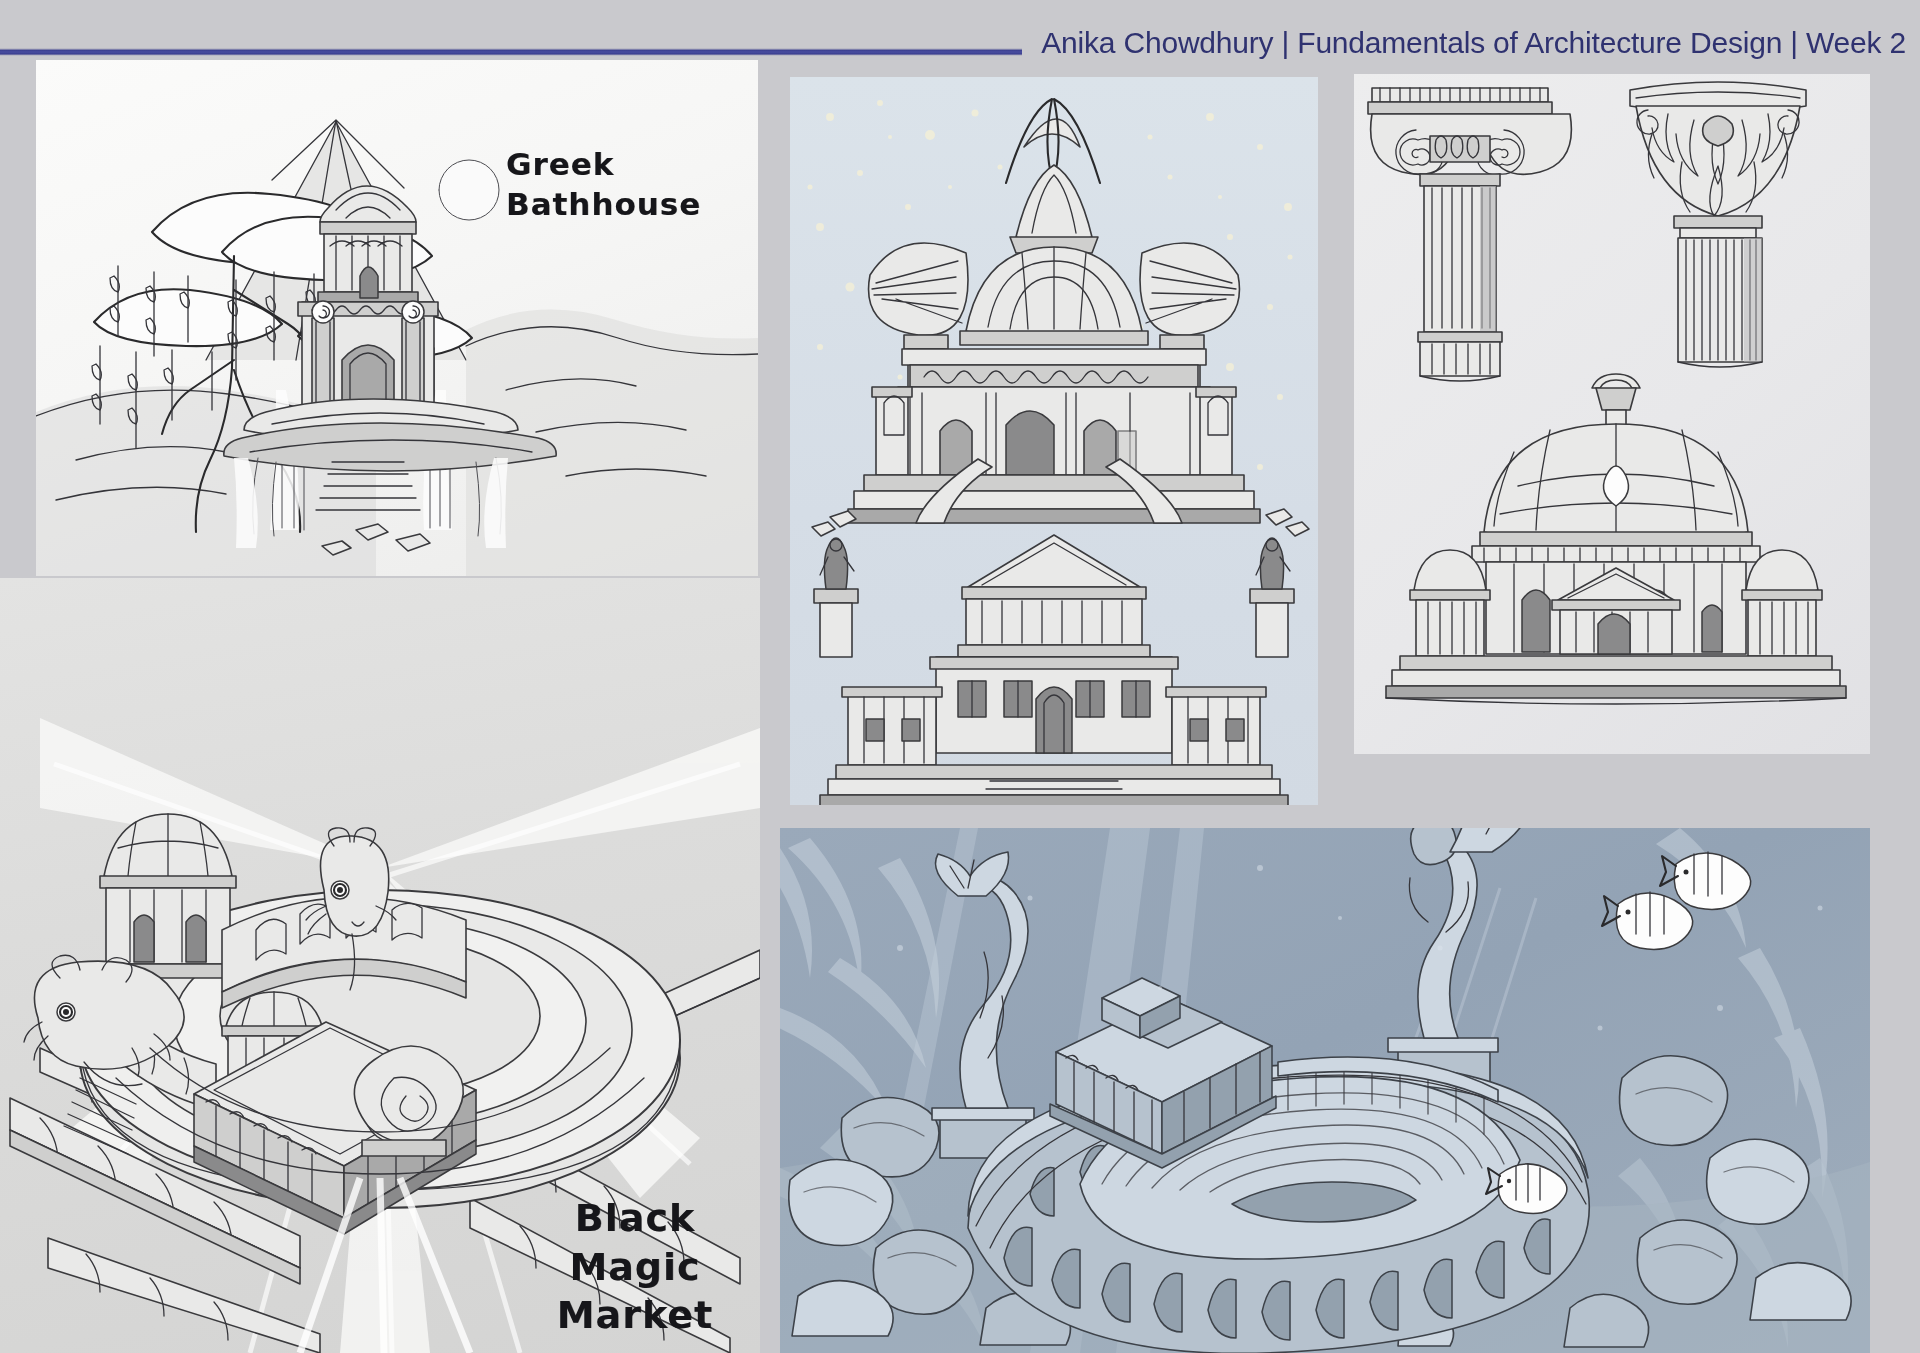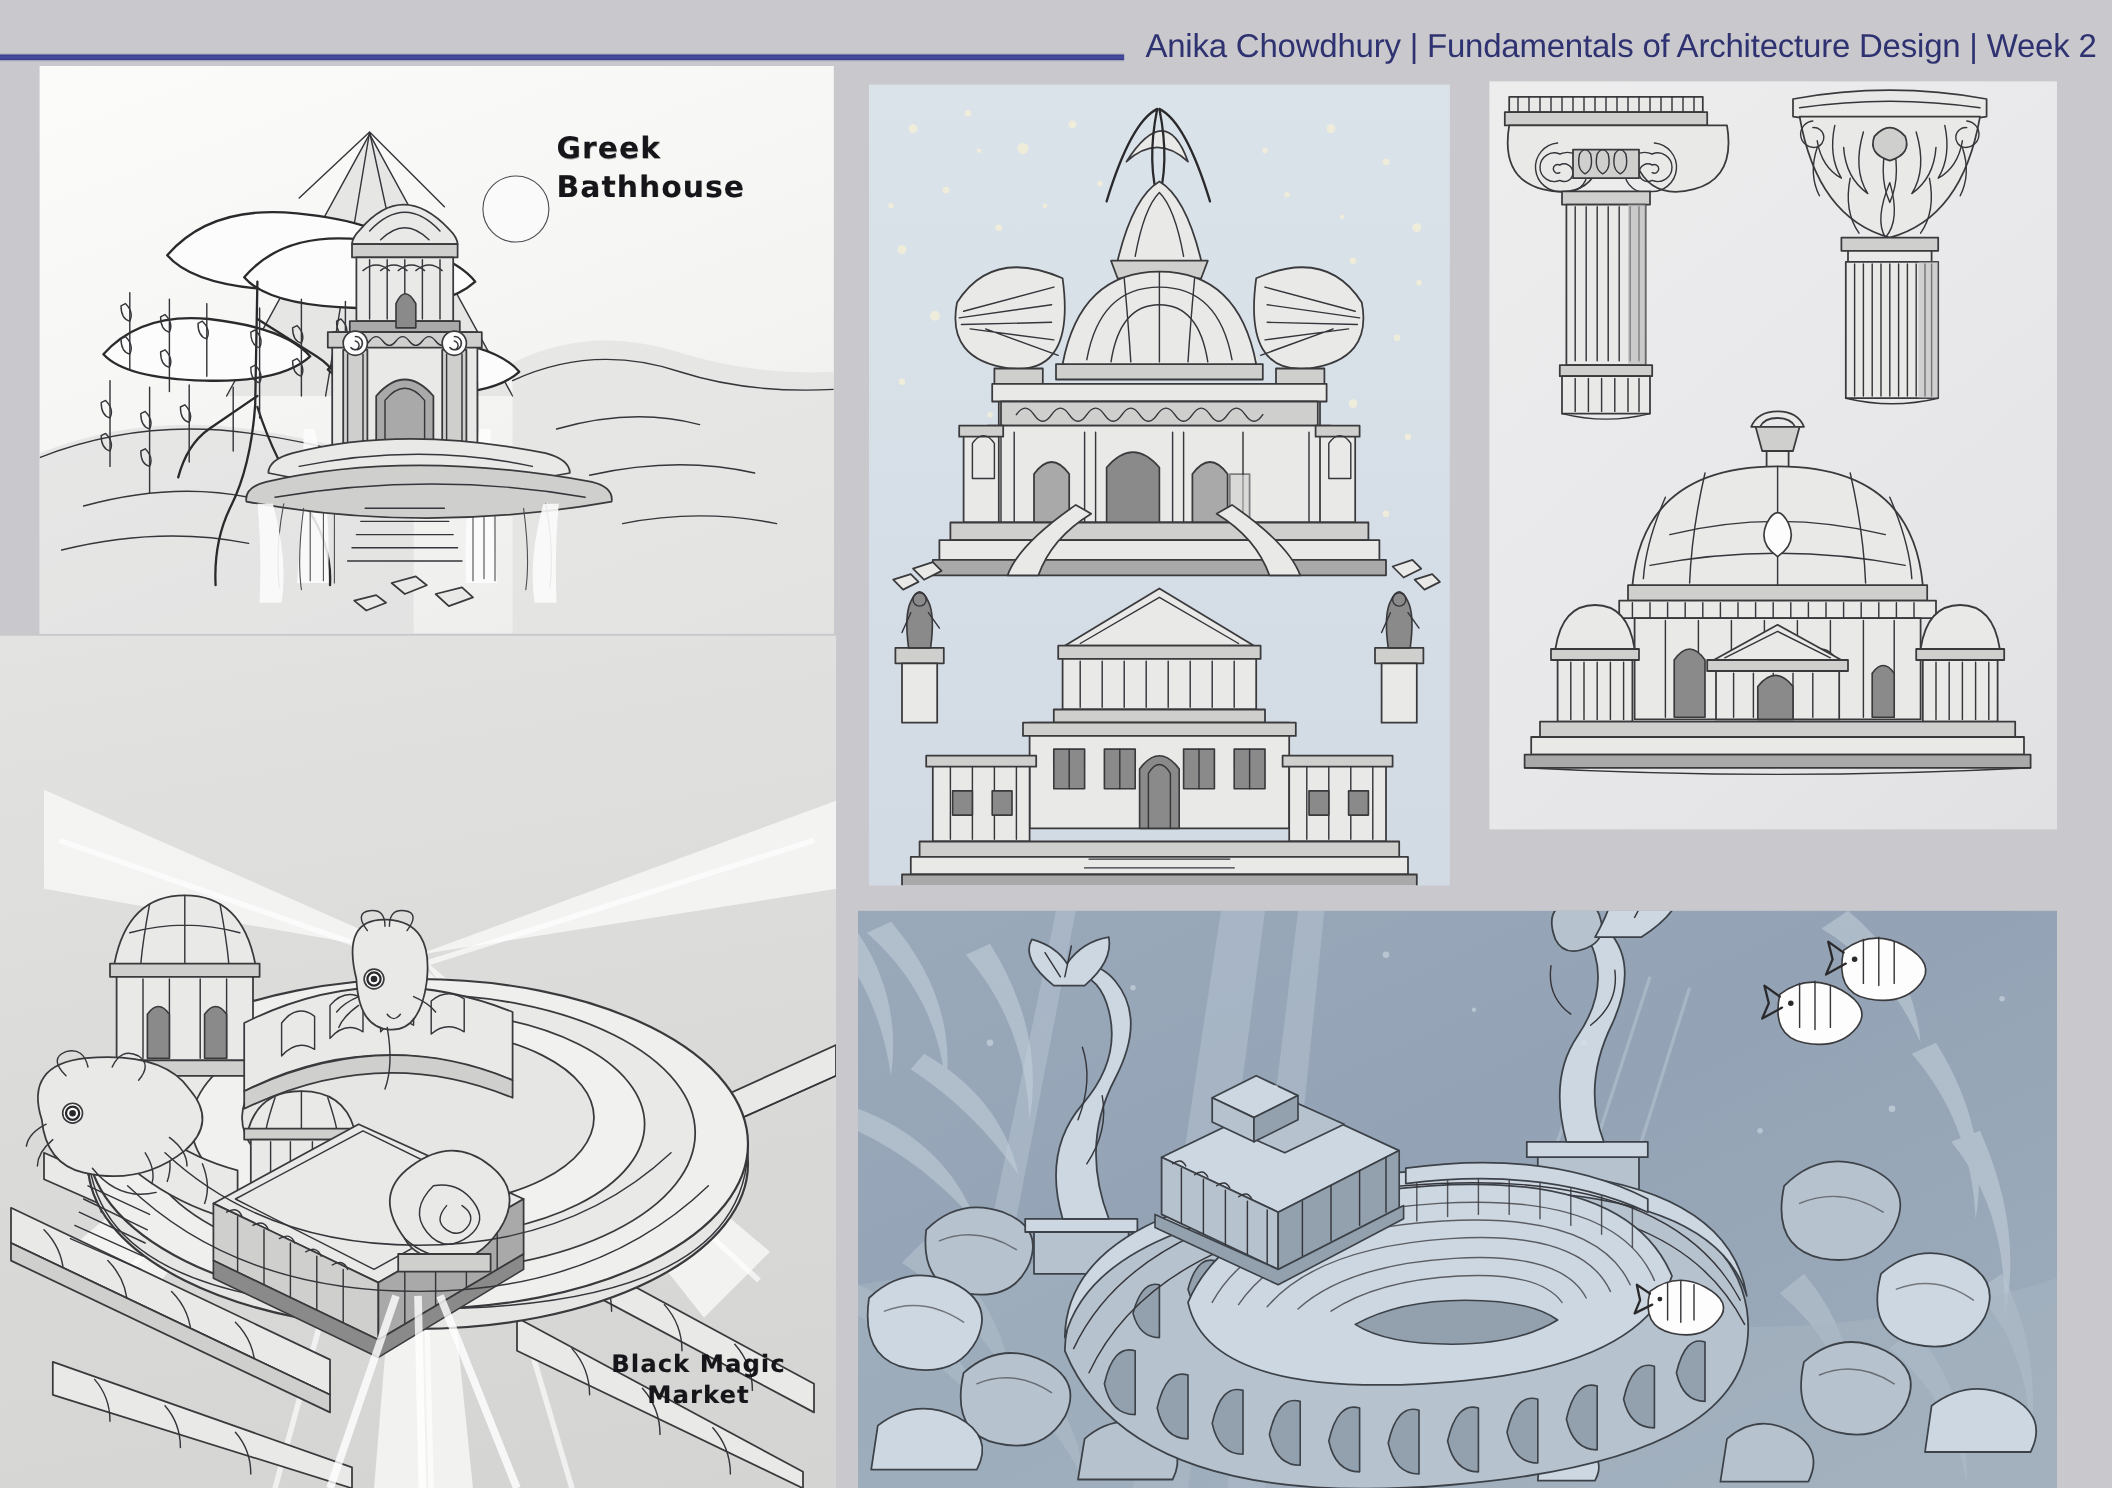--- a/index.html
+++ b/index.html
@@ -64,7 +64,7 @@
     line-height:1.28;
     text-shadow:0.4px 0.4px 0 rgba(0,0,0,.35);
   }
-  #label-bathhouse { left:470px; top:59px; font-size:27px; }
+  #label-bathhouse { left:470px; top:85px; font-size:31px; }
   #label-market    { left:510px; top:649px; font-size:22px; text-align:center; }
 
   

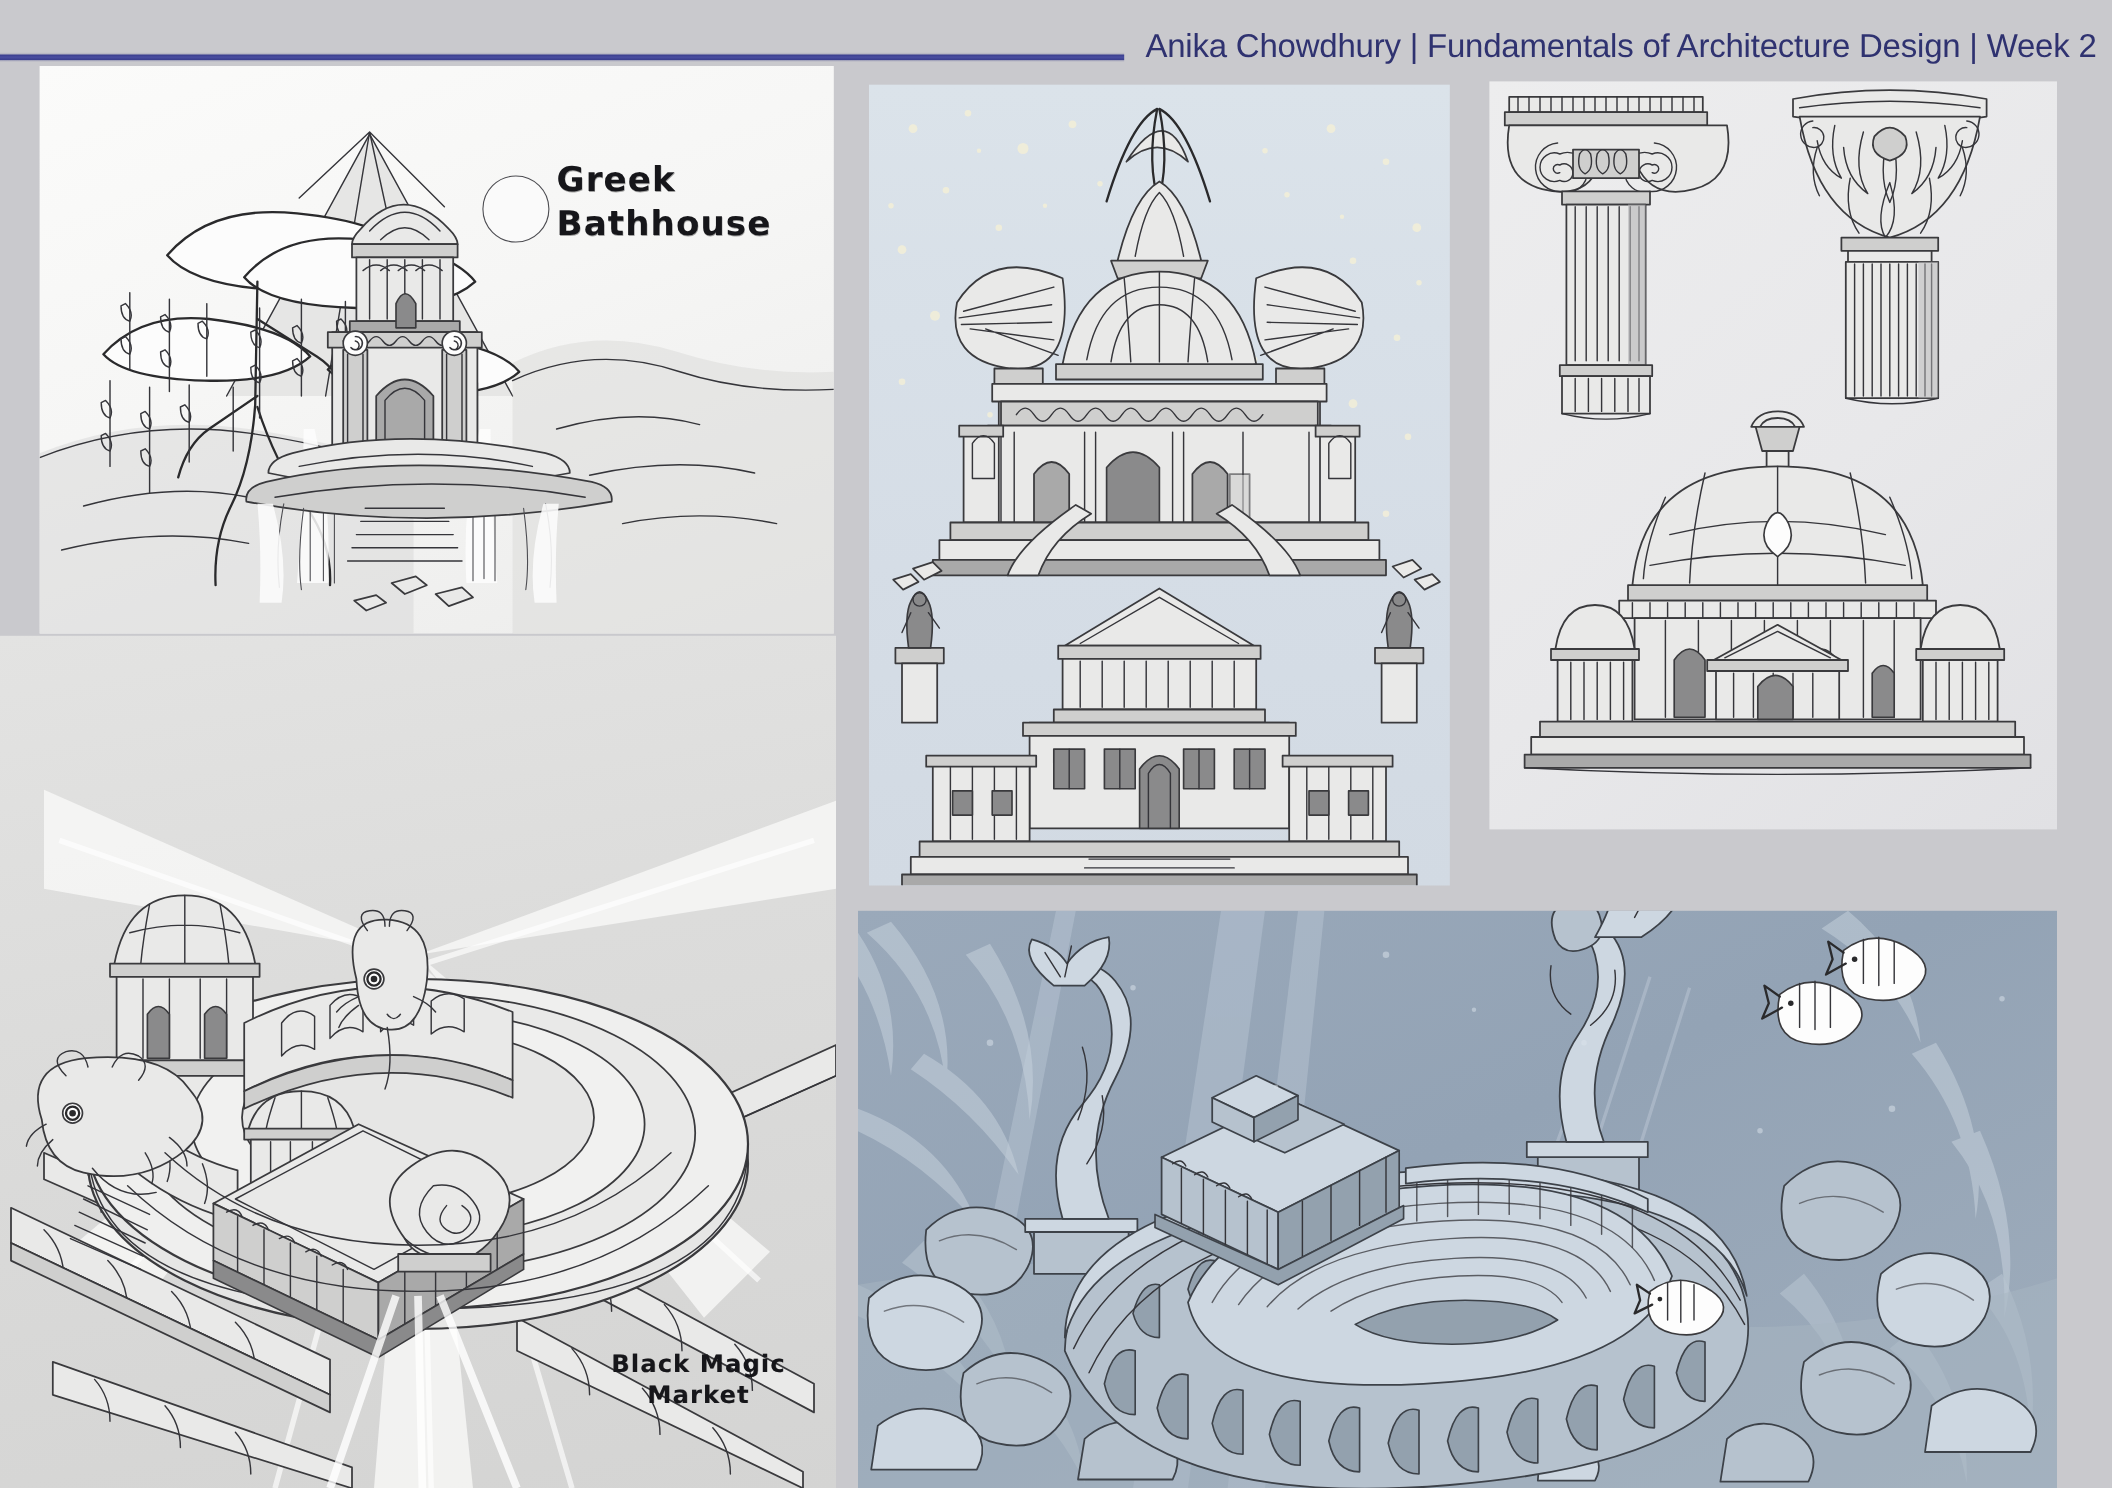--- a/index.html
+++ b/index.html
@@ -65,7 +65,7 @@
     text-shadow:0.4px 0.4px 0 rgba(0,0,0,.35);
   }
   #label-bathhouse { left:470px; top:85px; font-size:31px; }
-  #label-market    { left:510px; top:649px; font-size:22px; text-align:center; }
+  #label-market    { left:510px; top:616px; font-size:38px; text-align:center; }
 
   
   svg.art { position:absolute; left:0; top:0; width:100%; height:100%; display:block; }

